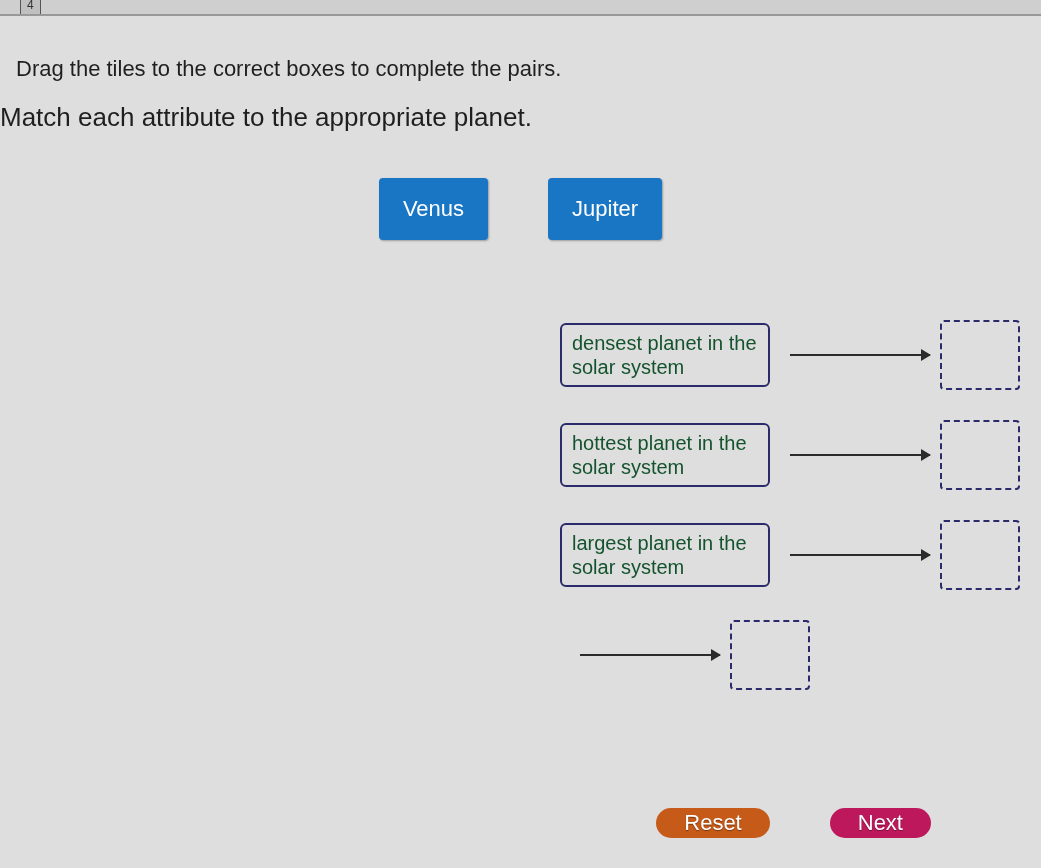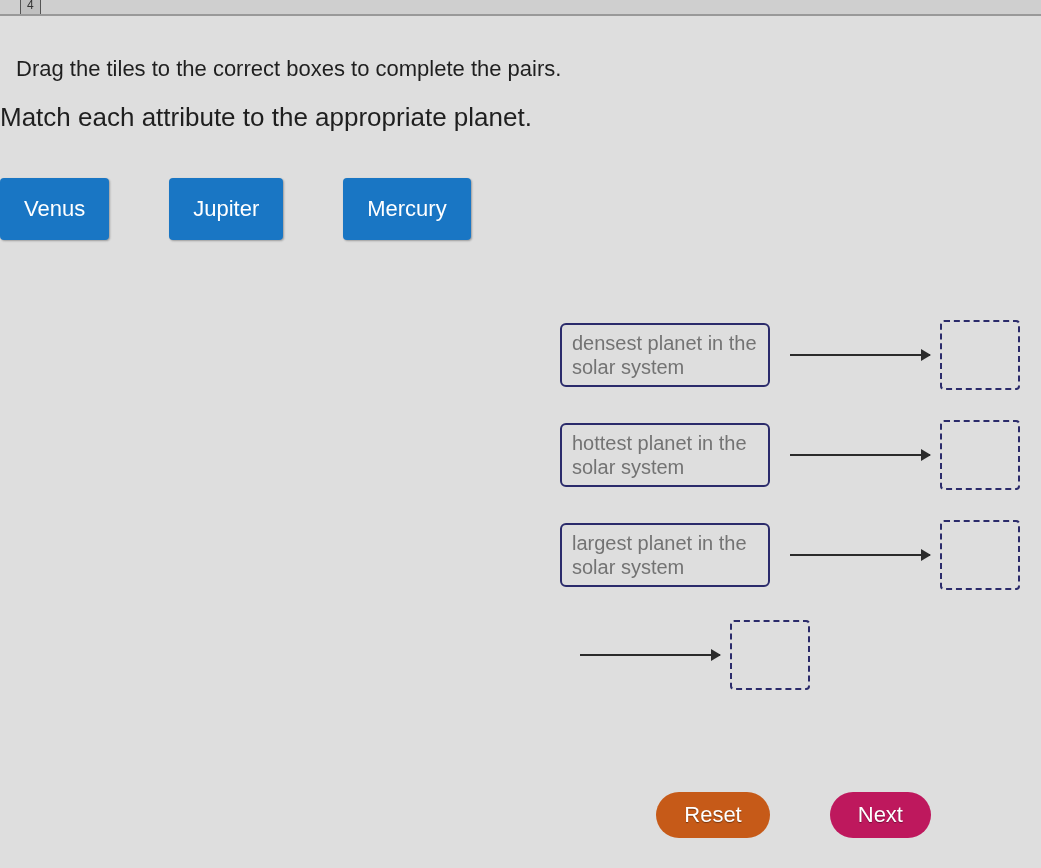--- a/index.html
+++ b/index.html
@@ -40,6 +40,7 @@
   }
   .tiles-row {
     display: flex;
+    justify-content: center;
     gap: 60px;
     padding: 15px 0 40px 0;
   }

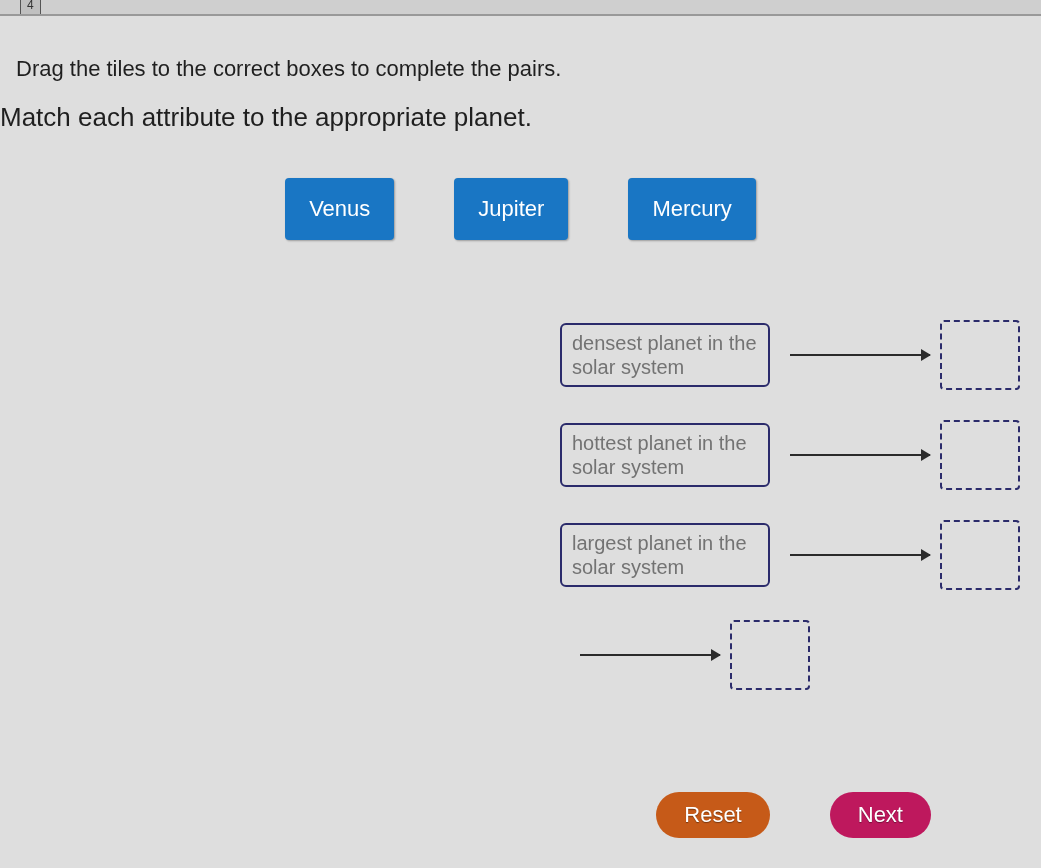--- a/index.html
+++ b/index.html
@@ -131,7 +131,6 @@
 <div class="tiles-row">
   <div class="tile">Venus</div>
   <div class="tile">Jupiter</div>
-  <div class="tile">Mercury</div>
 </div>
 
 <div class="pairs">

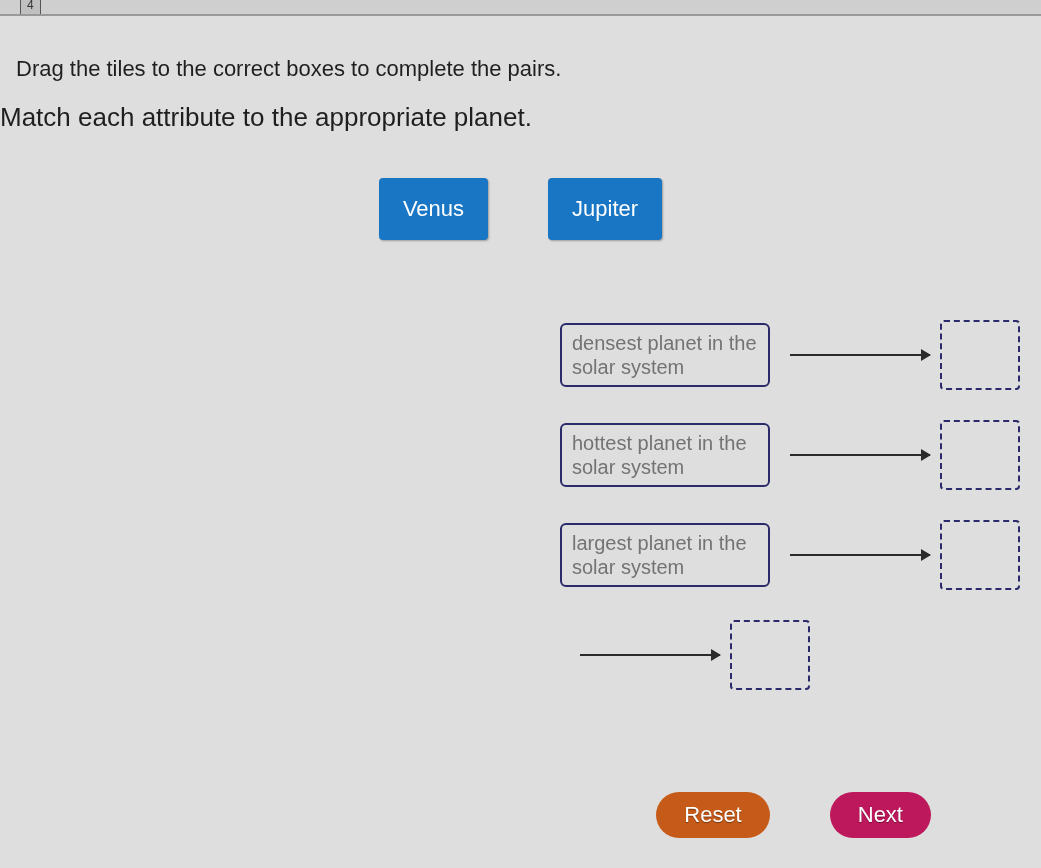--- a/index.html
+++ b/index.html
@@ -73,7 +73,7 @@
     width: 210px;
     padding: 6px 10px;
     font-size: 20px;
-    color: #737373;
+    color: #14532d;
     line-height: 1.2;
   }
   .arrow {

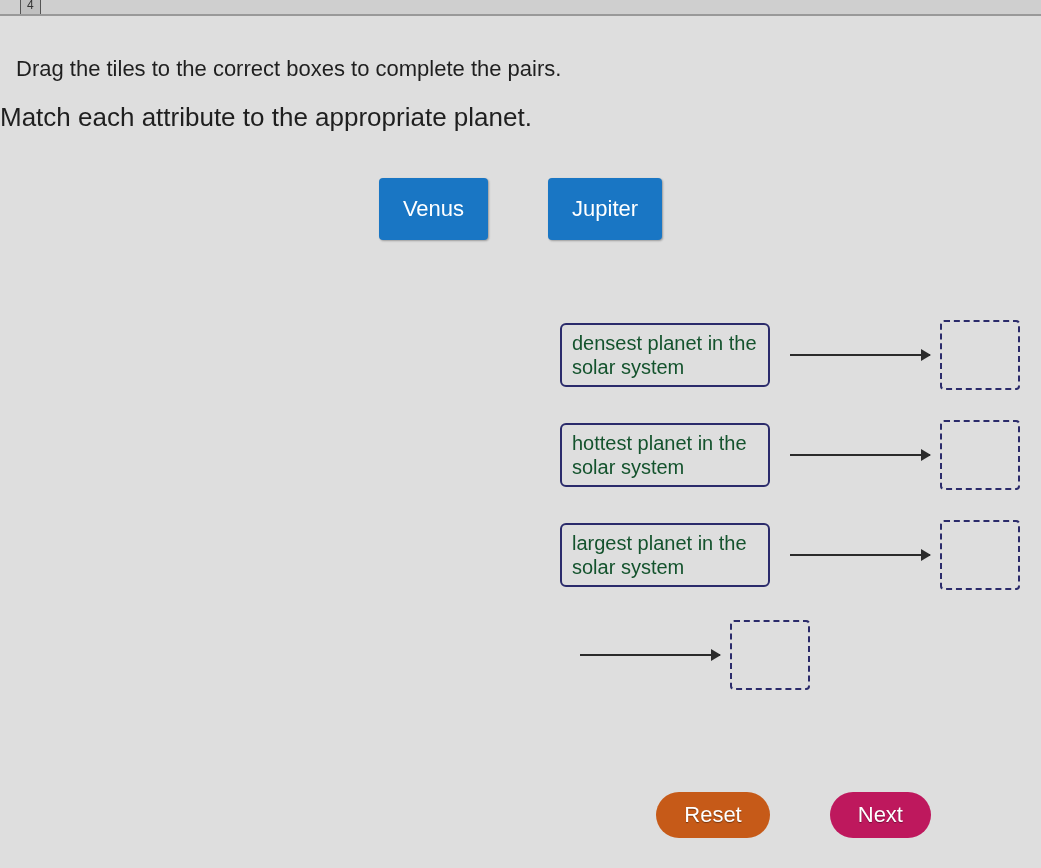--- a/index.html
+++ b/index.html
@@ -109,7 +109,7 @@
   .btn {
     color: #fff;
     font-size: 22px;
-    padding: 10px 28px;
+    padding: 2px 28px;
     border-radius: 24px;
     cursor: pointer;
     text-shadow: 0 1px 1px rgba(0,0,0,.4);

